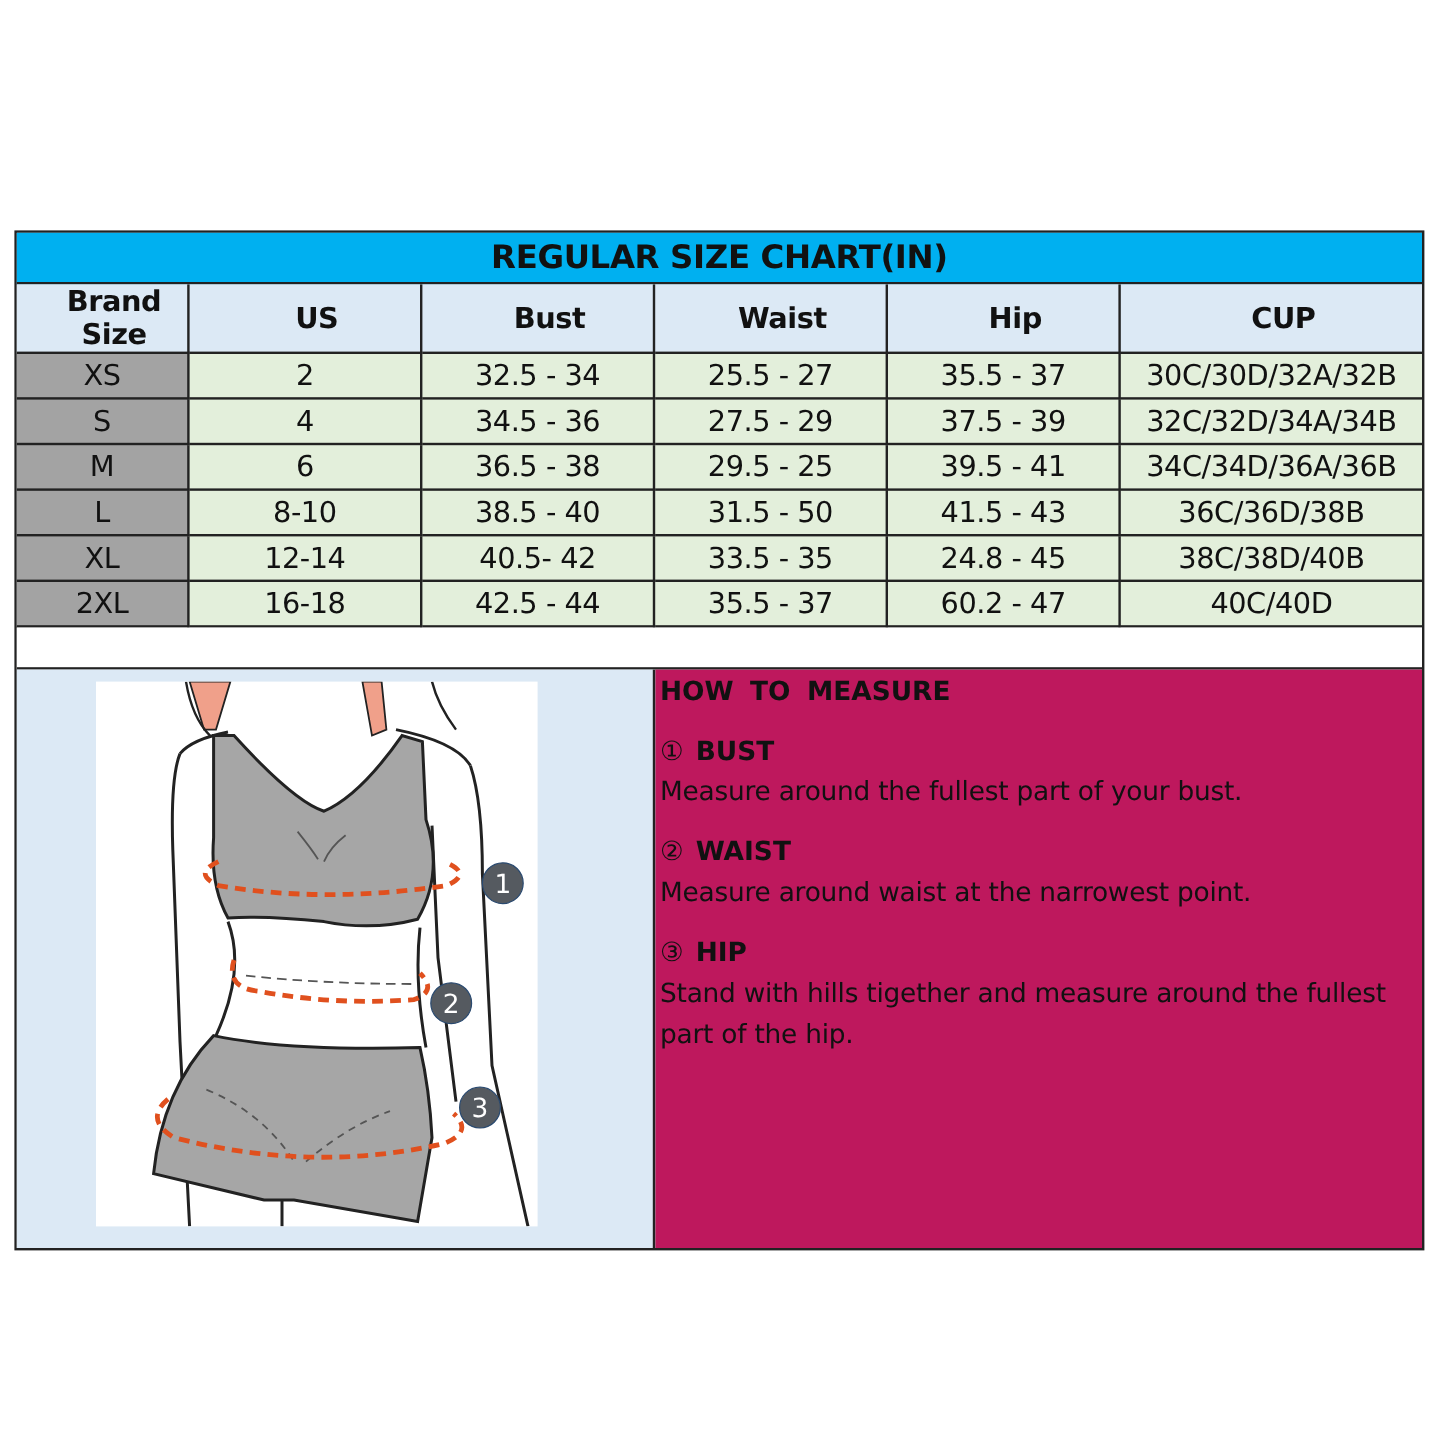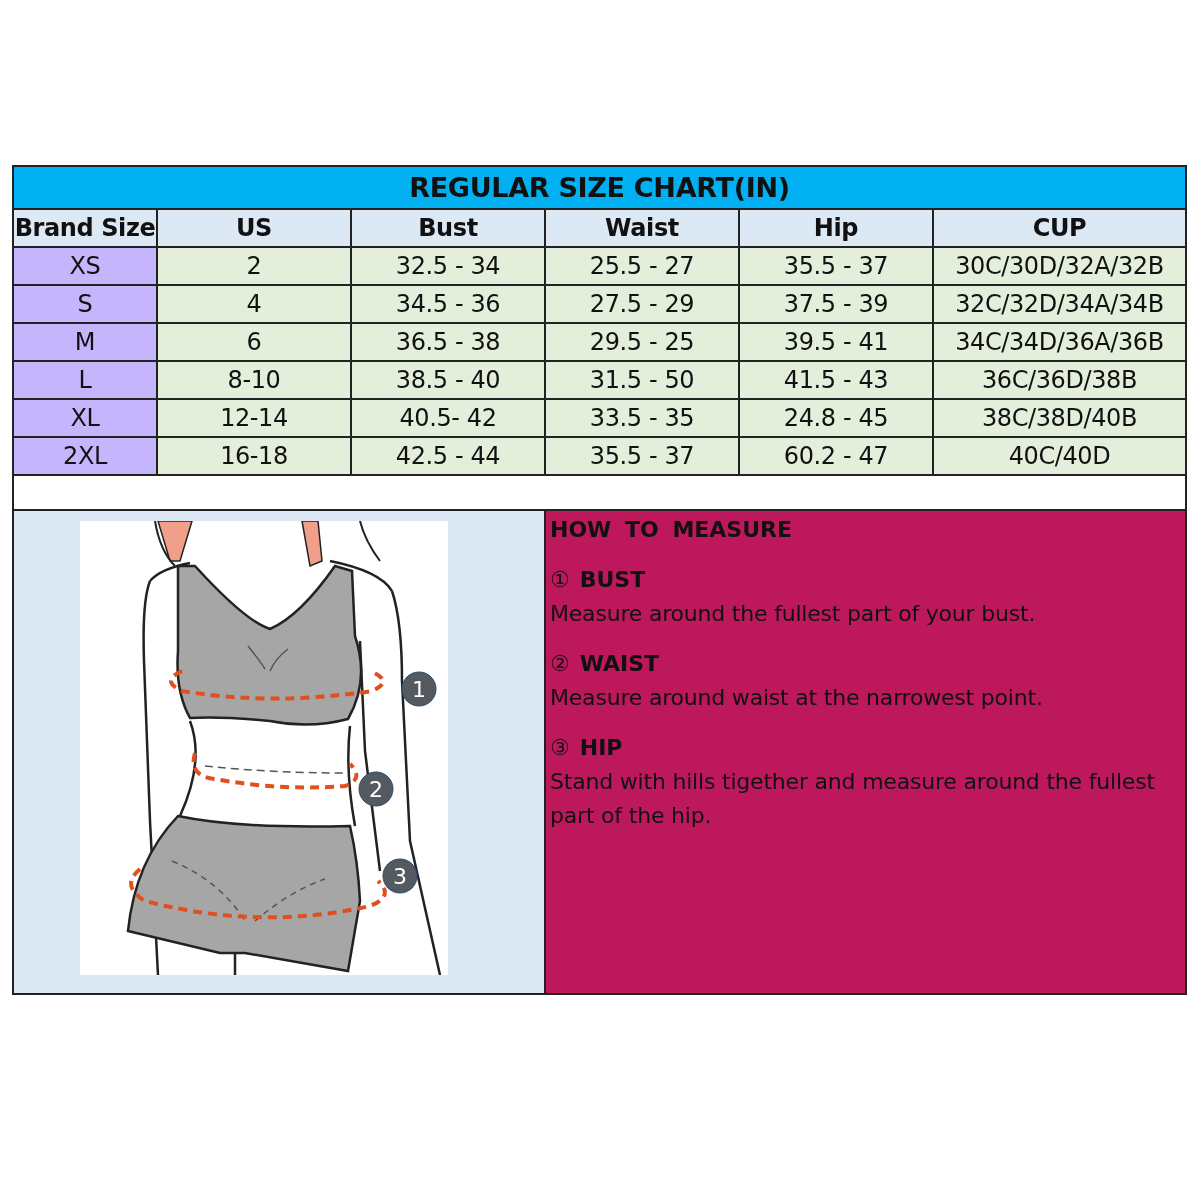--- a/index.html
+++ b/index.html
@@ -5,7 +5,7 @@
   html, body { margin: 0; padding: 0; background: #ffffff; }
   body { width: 1200px; height: 1200px; position: relative; overflow: hidden;
          font-family: "DejaVu Sans", "Liberation Sans", sans-serif; color: #111; }
-  .chart { position: absolute; left: 12px; top: 165px; width: 1175px; border: 2px solid #222; box-sizing: border-box; }
+  .chart { position: absolute; left: 12px; top: 192px; width: 1175px; border: 2px solid #222; box-sizing: border-box; }
   .title-row { height: 41px; background: #00b0f0; border-bottom: 2px solid #222; display: flex; align-items: center; justify-content: center;
                font-weight: bold; font-size: 27px; letter-spacing: -0.3px; color: #111; }
   table { border-collapse: collapse; width: 100%; table-layout: fixed; }

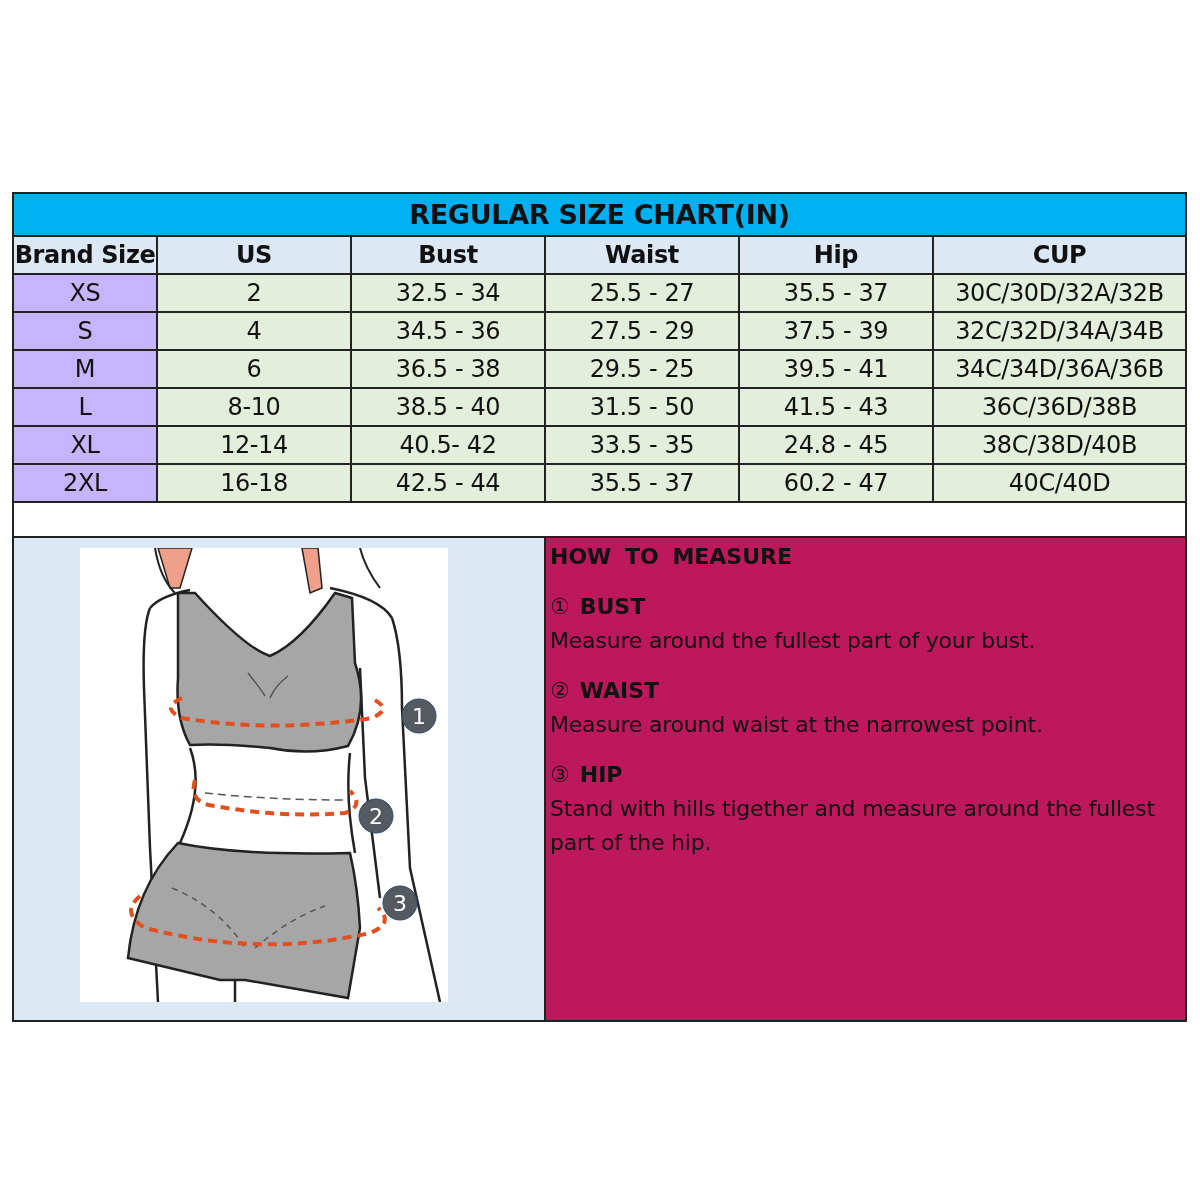--- a/index.html
+++ b/index.html
@@ -10,7 +10,7 @@
                font-weight: bold; font-size: 27px; letter-spacing: -0.3px; color: #111; }
   table { border-collapse: collapse; width: 100%; table-layout: fixed; }
   td, th { border: 2px solid #222; height: 36px; padding: 0; text-align: center; font-size: 24px; font-weight: normal; letter-spacing: -0.4px; }
-  tr:first-child td, tr:first-child th { border-top: none; }
+  tr:first-child td, tr:first-child th { border-top: none; padding-left: 20px; }
   td:first-child, th:first-child { border-left: none; }
   td:last-child, th:last-child { border-right: none; }
   th { background: #dce9f5; font-weight: bold; font-size: 24px; }

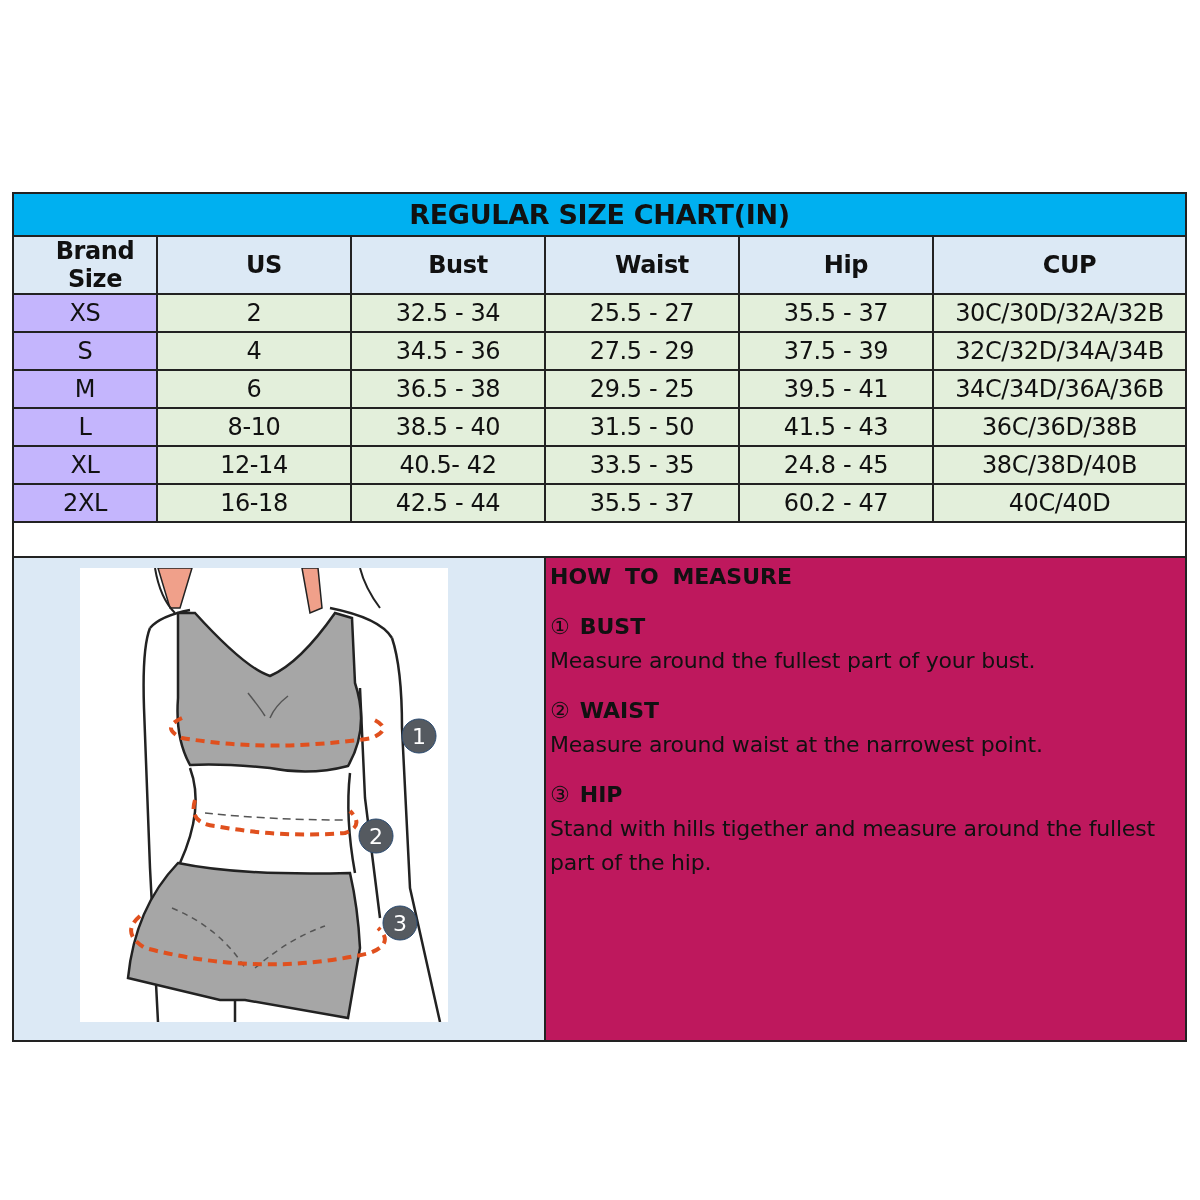--- a/index.html
+++ b/index.html
@@ -14,7 +14,7 @@
   td:first-child, th:first-child { border-left: none; }
   td:last-child, th:last-child { border-right: none; }
   th { background: #dce9f5; font-weight: bold; font-size: 24px; }
-  td.size { background: #c4b5fd; }
+  td.size { background: #a3a3a3; }
   td.val { background: #e3efdb; }
   .blank-row { height: 33px; background: #fff; border-bottom: 2px solid #222; }
   .measure { display: flex; height: 482px; }

